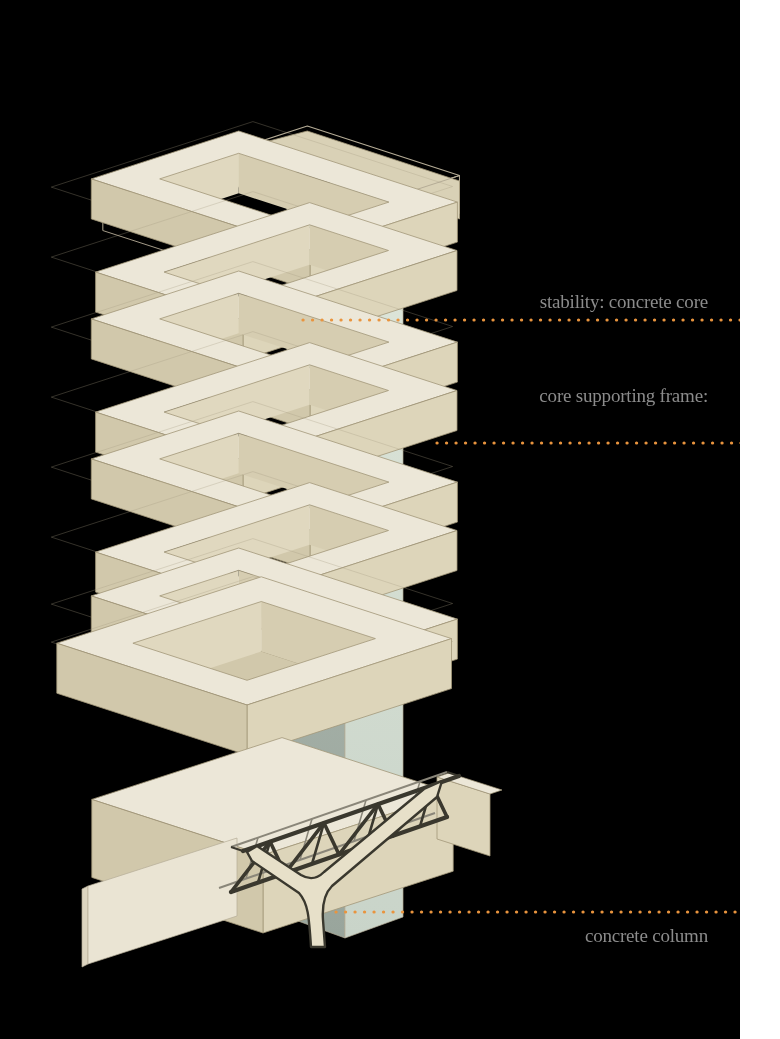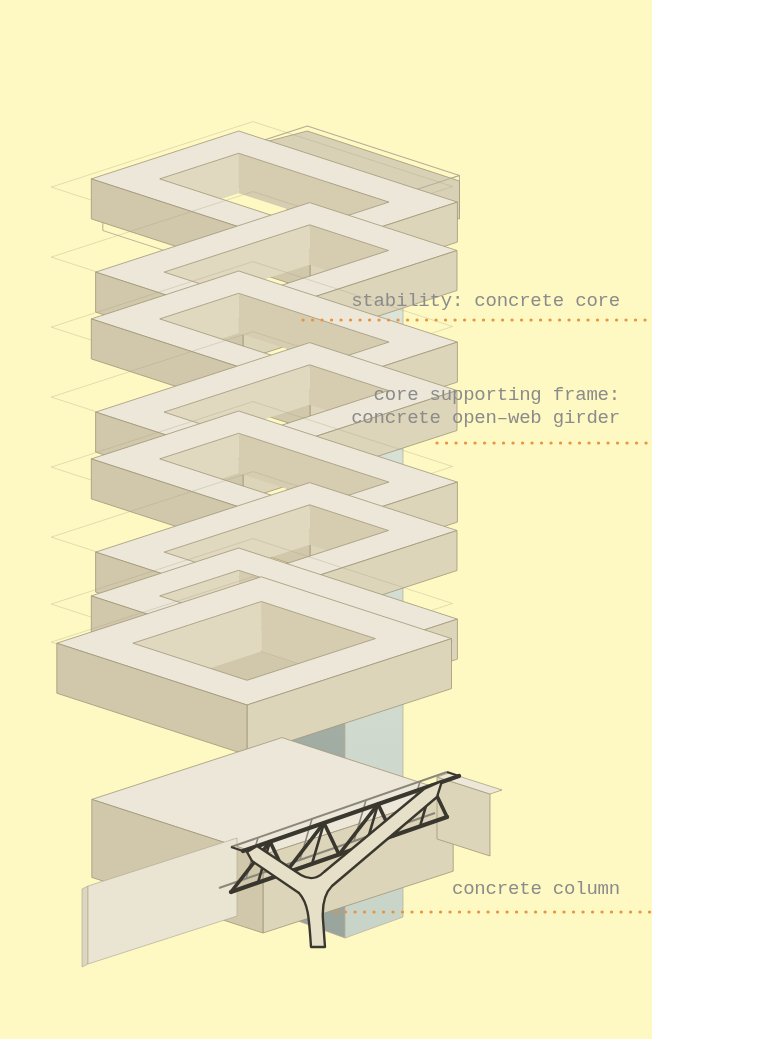--- a/index.html
+++ b/index.html
@@ -4,8 +4,8 @@
 <style>
   html,body{margin:0;padding:0;background:#fff;}
   .stage{
-    position:relative;width:652px;height:1039px;background:#fef9c3;overflow:hidden;
-    font-family:Liberation Mono, monospace;
+    position:relative;width:740px;height:1039px;background:#000000;overflow:hidden;
+    font-family:Liberation Serif, serif;
   }
   .stage svg{position:absolute;left:0;top:0;}
   .lbl{

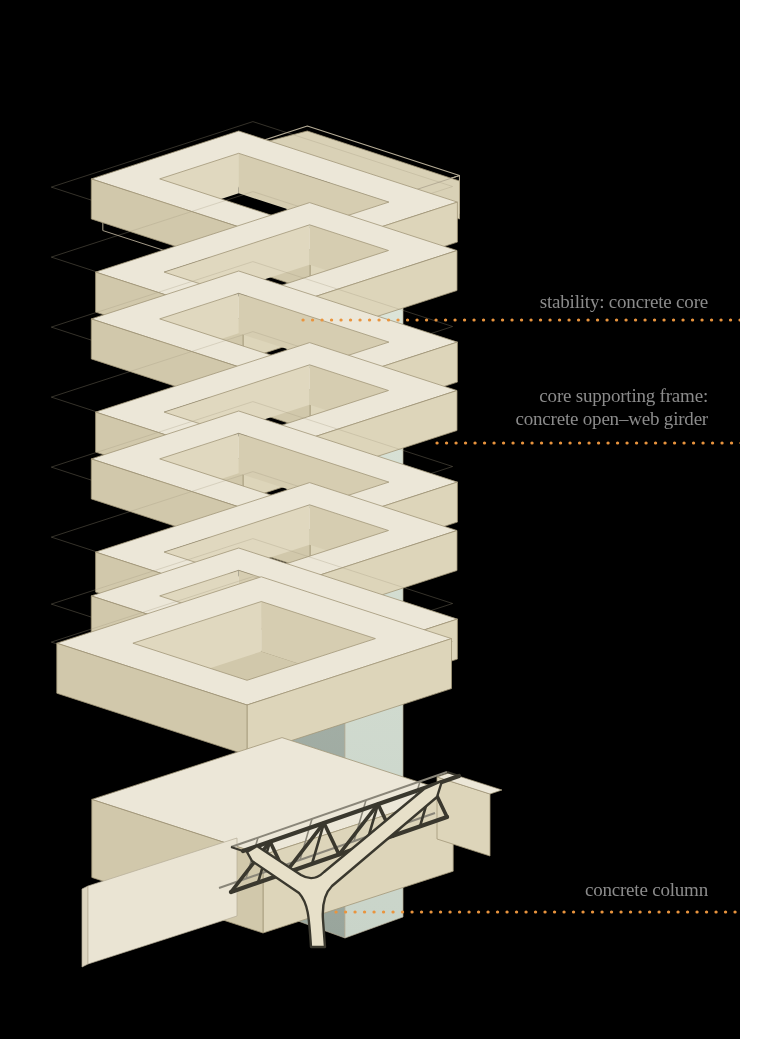--- a/index.html
+++ b/index.html
@@ -141,7 +141,6 @@
 
   <div class="lbl" style="top: 384px; color: rgb(139, 139, 139);">
     <div>core supporting frame:</div>
-    <div>concrete open–web girder</div>
   </div>
 
   <div class="lbl" style="top: 878px; color: rgb(139, 139, 139); margin-left: 19px;">concrete column</div>

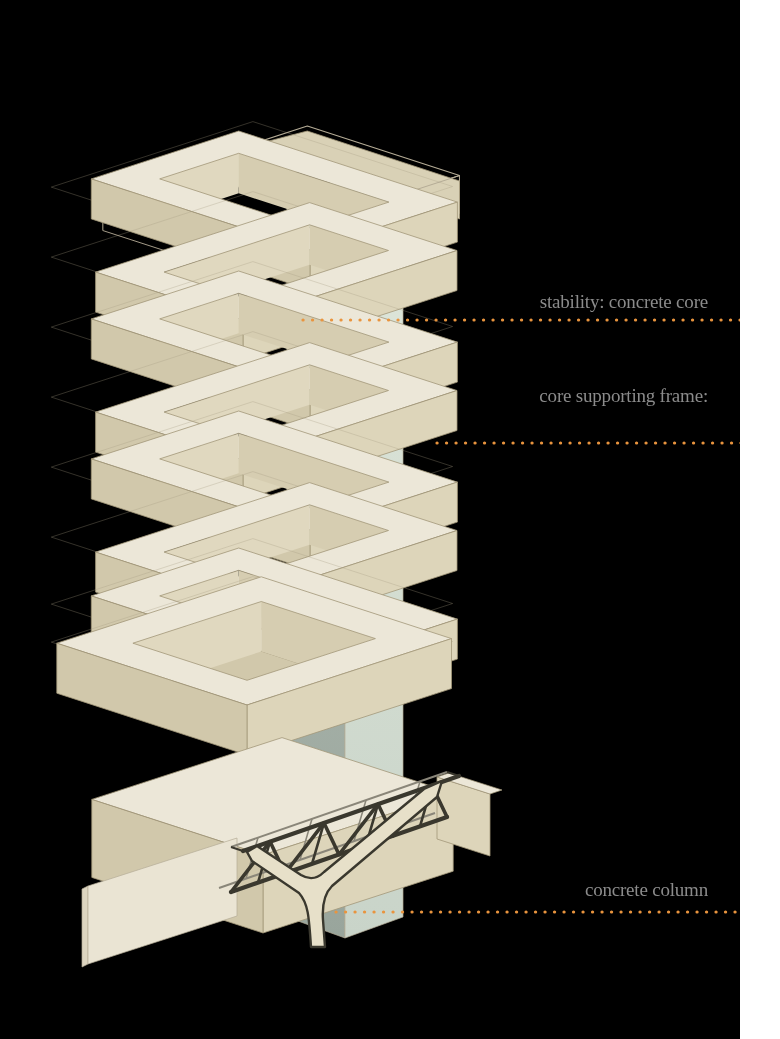--- a/index.html
+++ b/index.html
@@ -143,7 +143,7 @@
     <div>core supporting frame:</div>
   </div>
 
-  <div class="lbl" style="top: 878px; color: rgb(139, 139, 139); margin-left: 19px;">concrete column</div>
+  <div class="lbl" style="top: 924px; color: rgb(139, 139, 139); margin-left: 19px;">concrete column</div>
 </div>
 
 </body></html>

